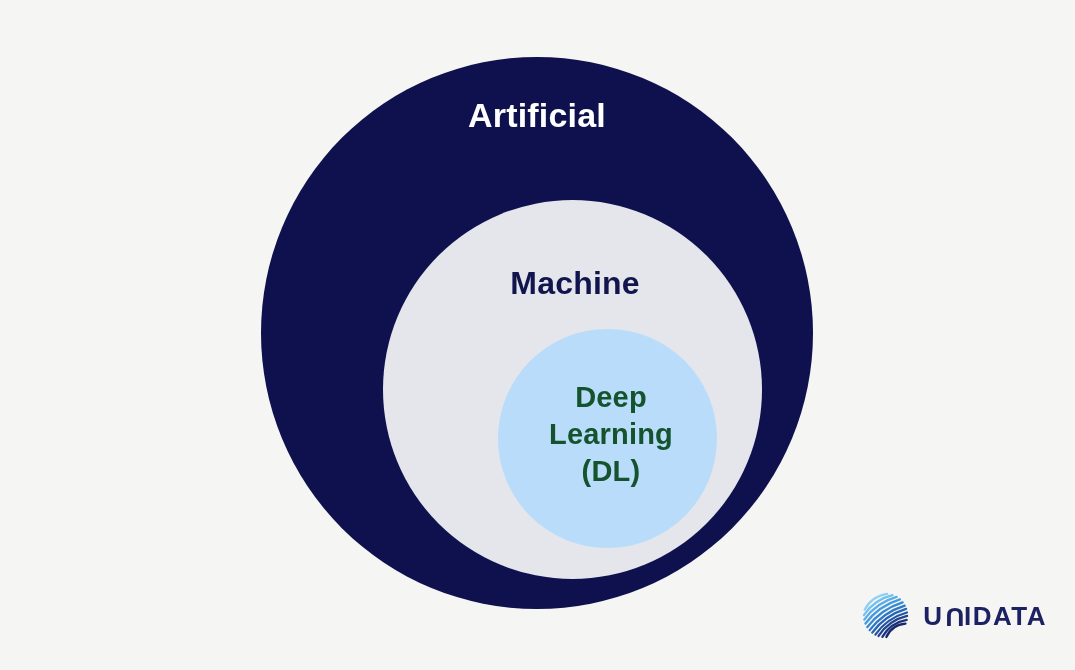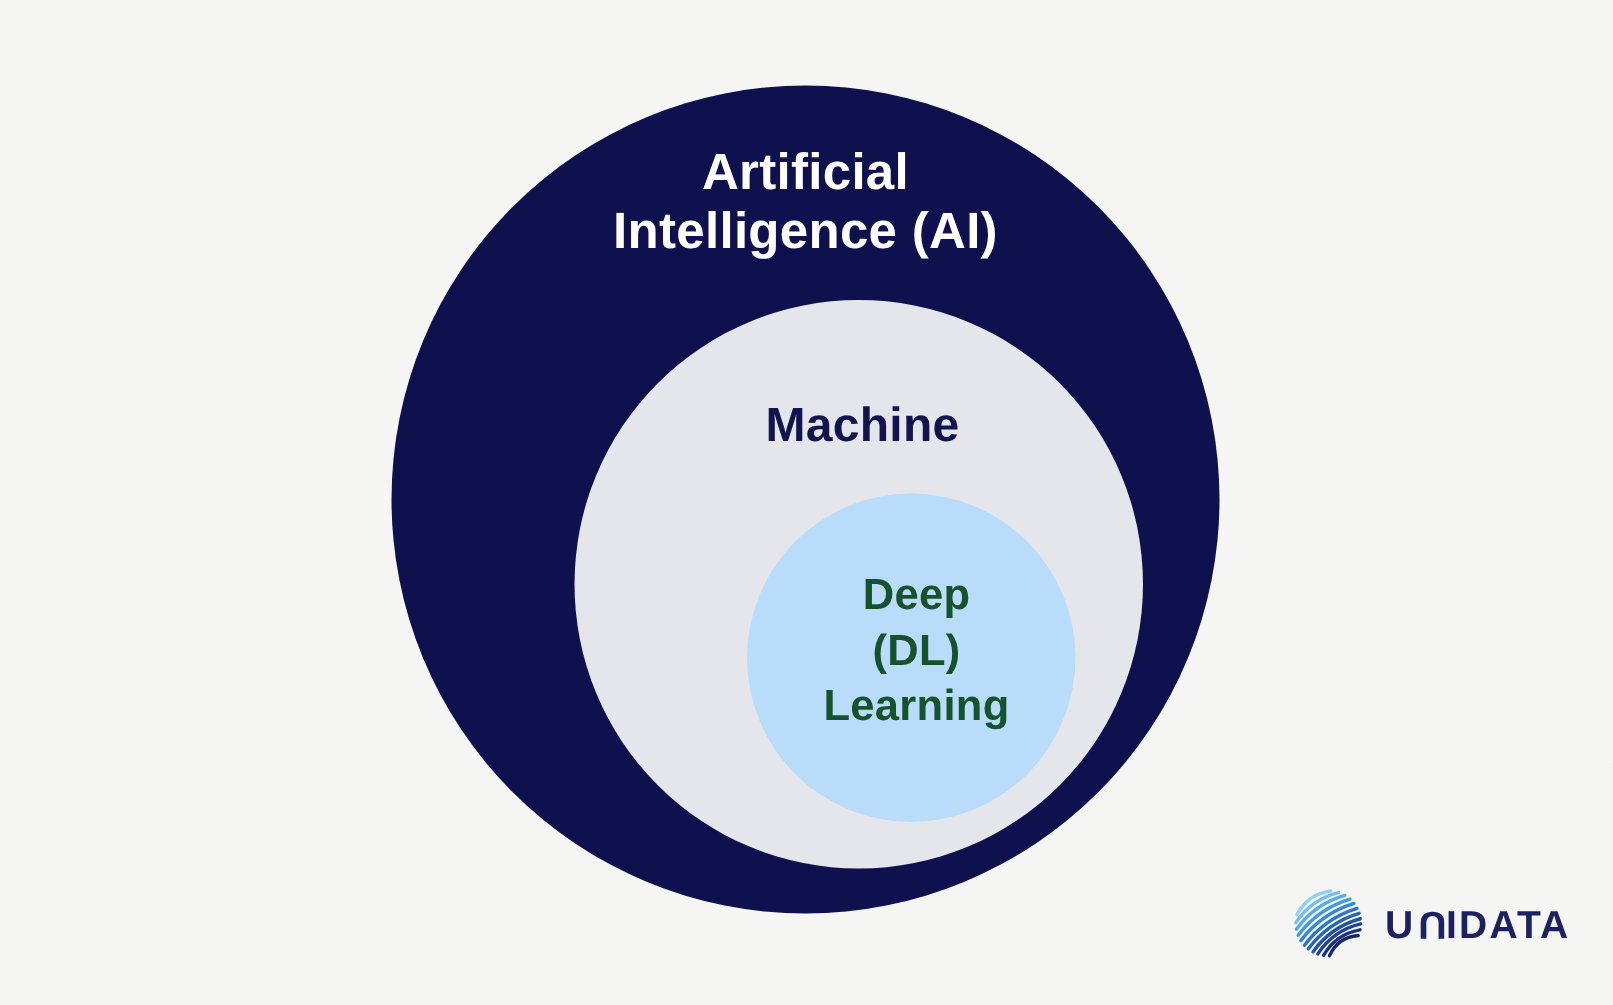--- a/index.html
+++ b/index.html
@@ -92,7 +92,6 @@
 
   <div class="ring-label ai-label">
     <div>Artificial</div>
-    <div>Intelligence (AI)</div>
   </div>
 
   <div class="ring-label ml-label">

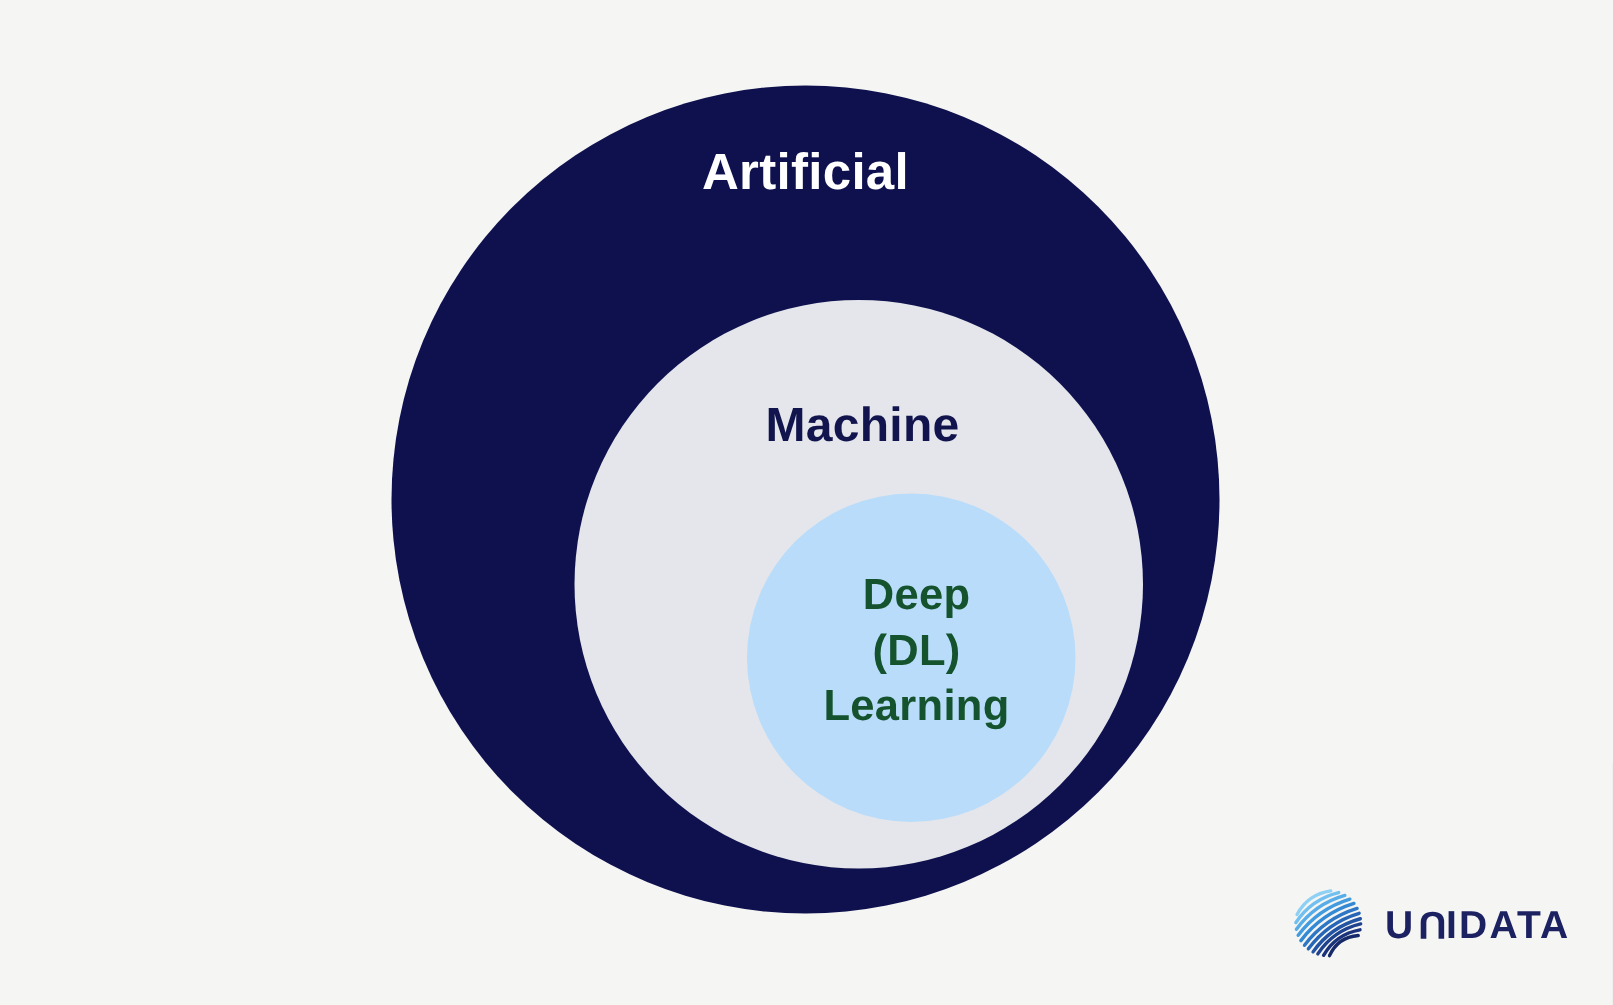--- a/index.html
+++ b/index.html
@@ -100,8 +100,8 @@
 
   <div class="ring-label dl-label">
     <div>Deep</div>
+    <div>Learning</div>
     <div>(DL)</div>
-    <div>Learning</div>
   </div>
 
   <div class="logo">

